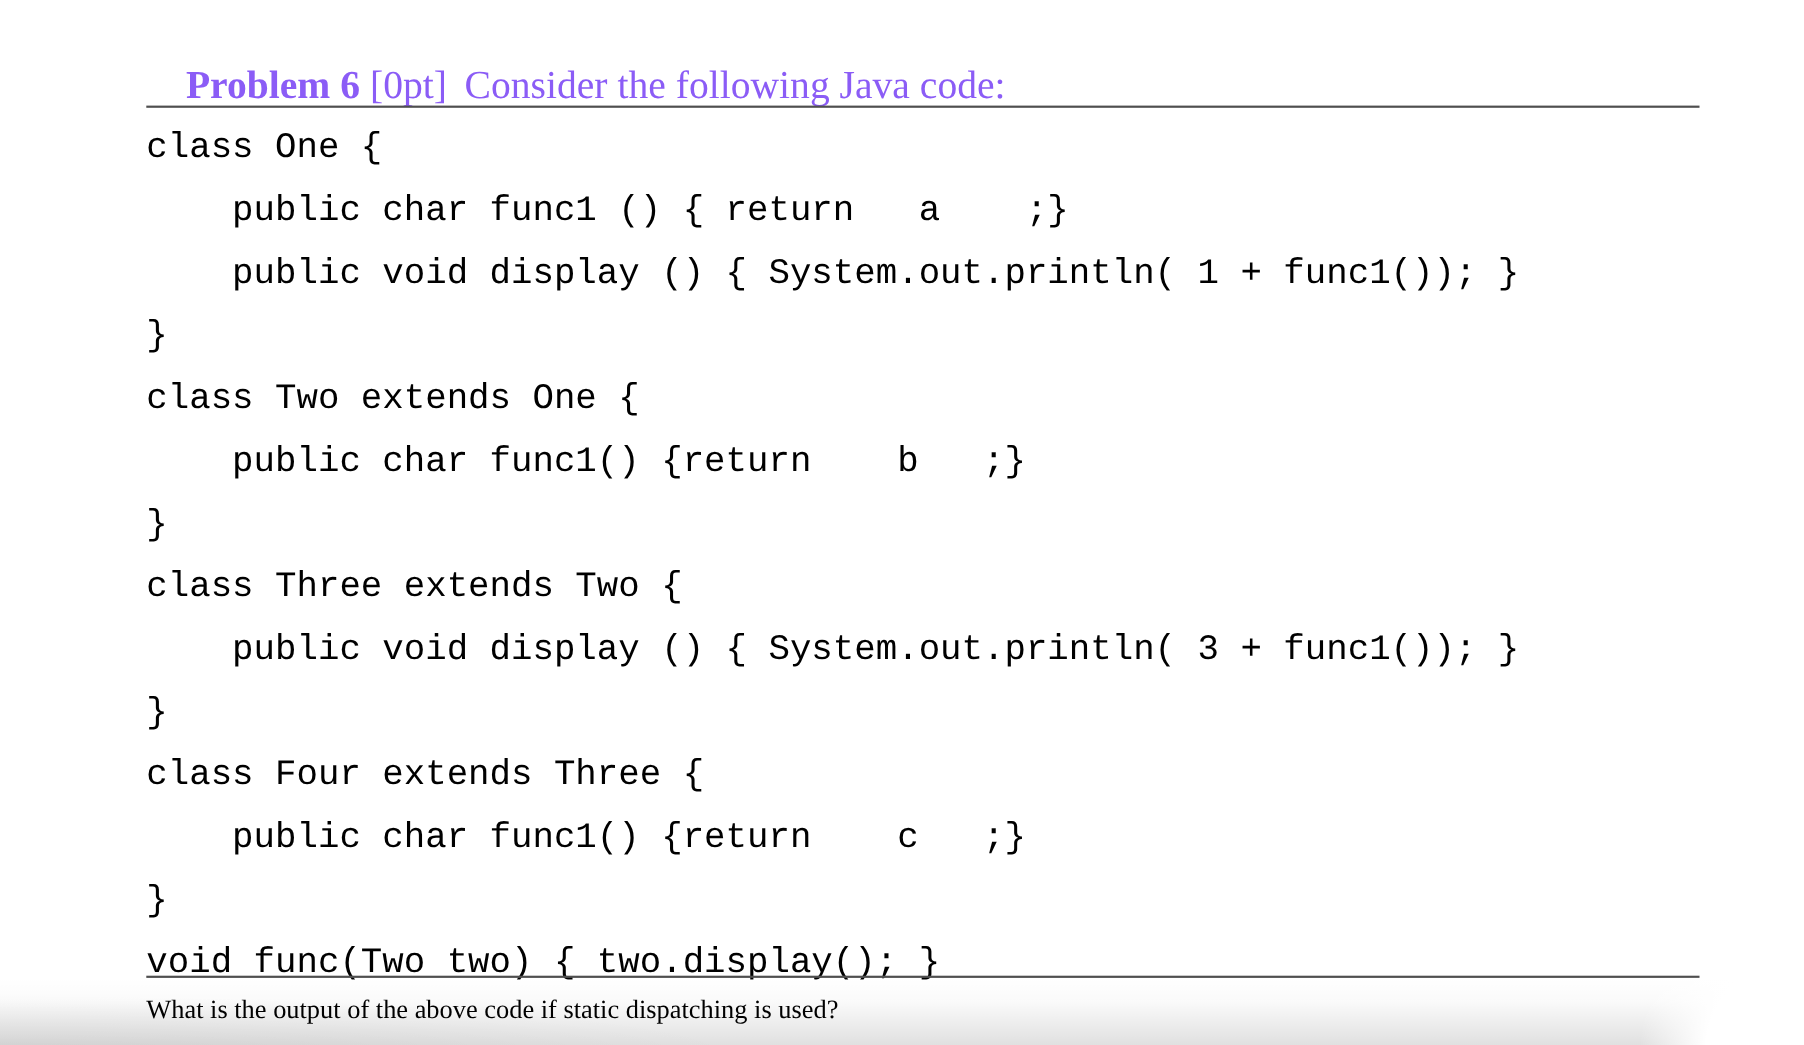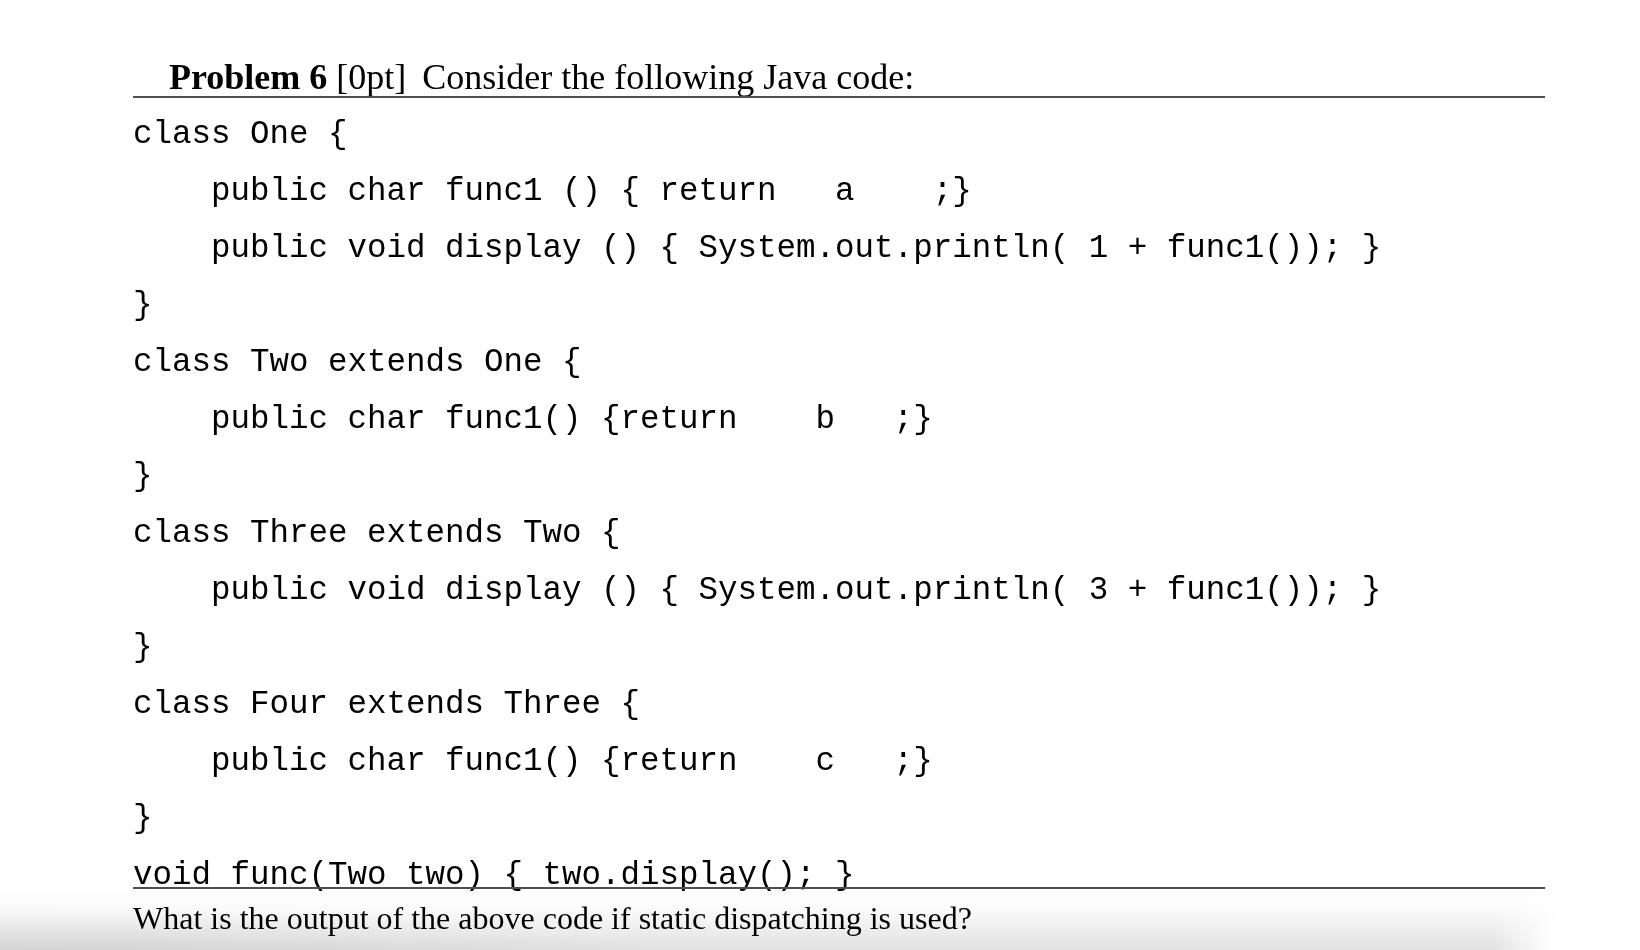--- a/index.html
+++ b/index.html
@@ -23,7 +23,7 @@
     font-size: 36px;
     line-height: 46px;
     white-space: pre;
-    color: #000000;
+    color: #8b5cf6;
   }
   .problem-header .bold { font-weight: bold; }
   .problem-header .points { margin-left: 9px; }

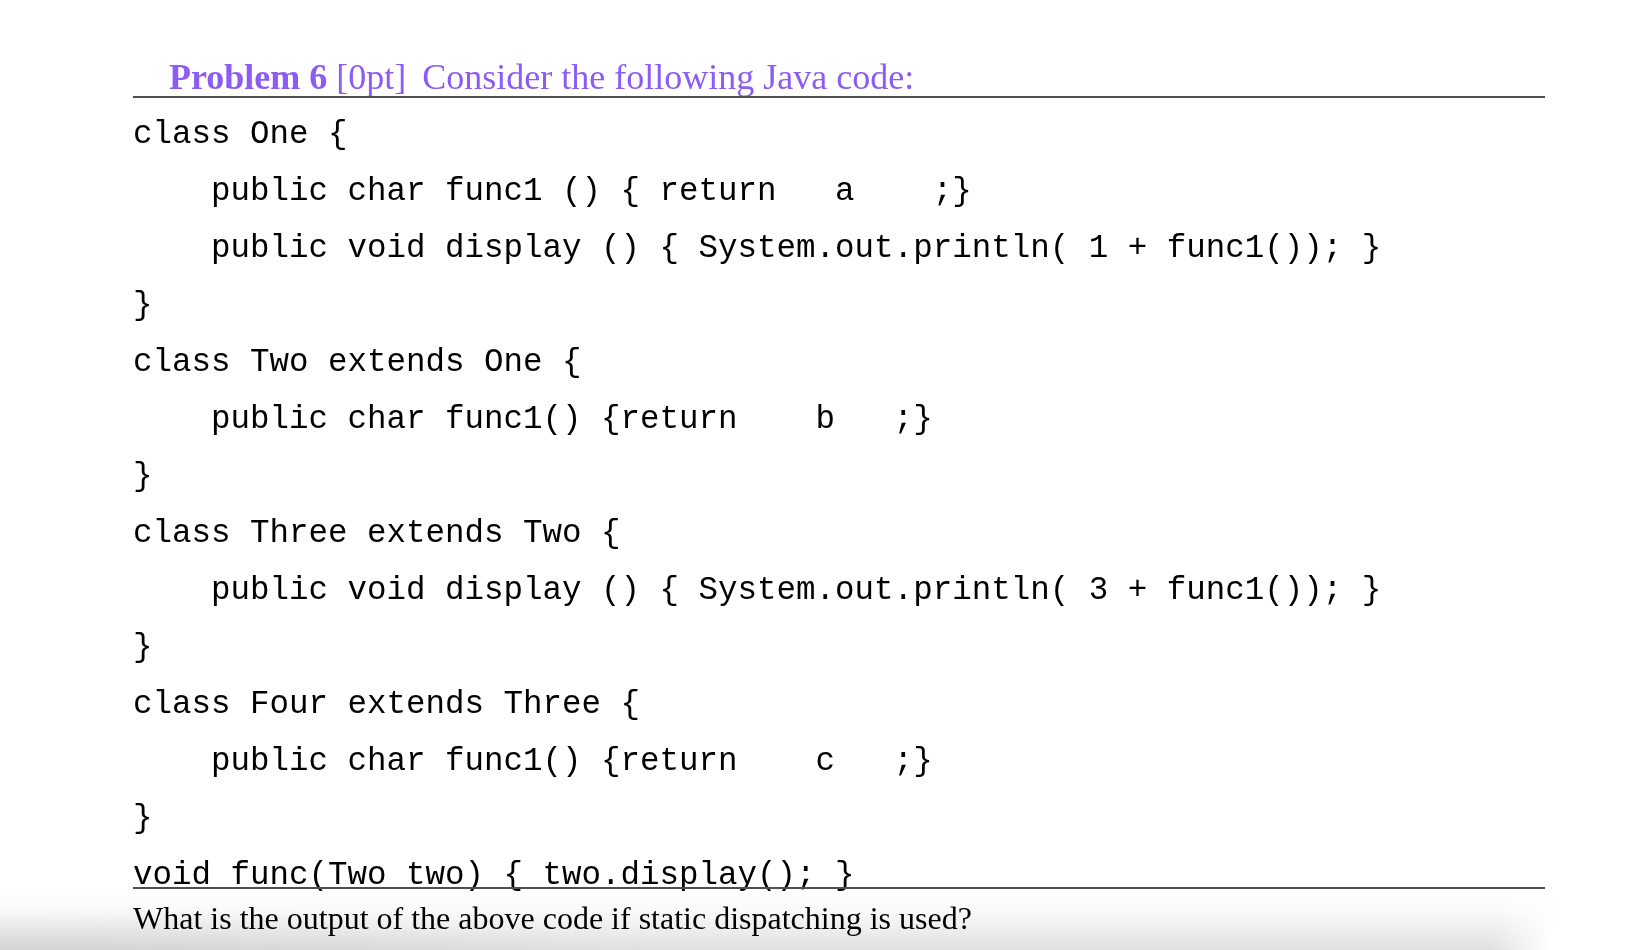--- a/index.html
+++ b/index.html
@@ -63,7 +63,7 @@
     position: absolute;
     left: 133px;
     top: 896px;
-    font-size: 32px;
+    font-size: 24px;
     line-height: 44px;
     color: #000000;
   }

